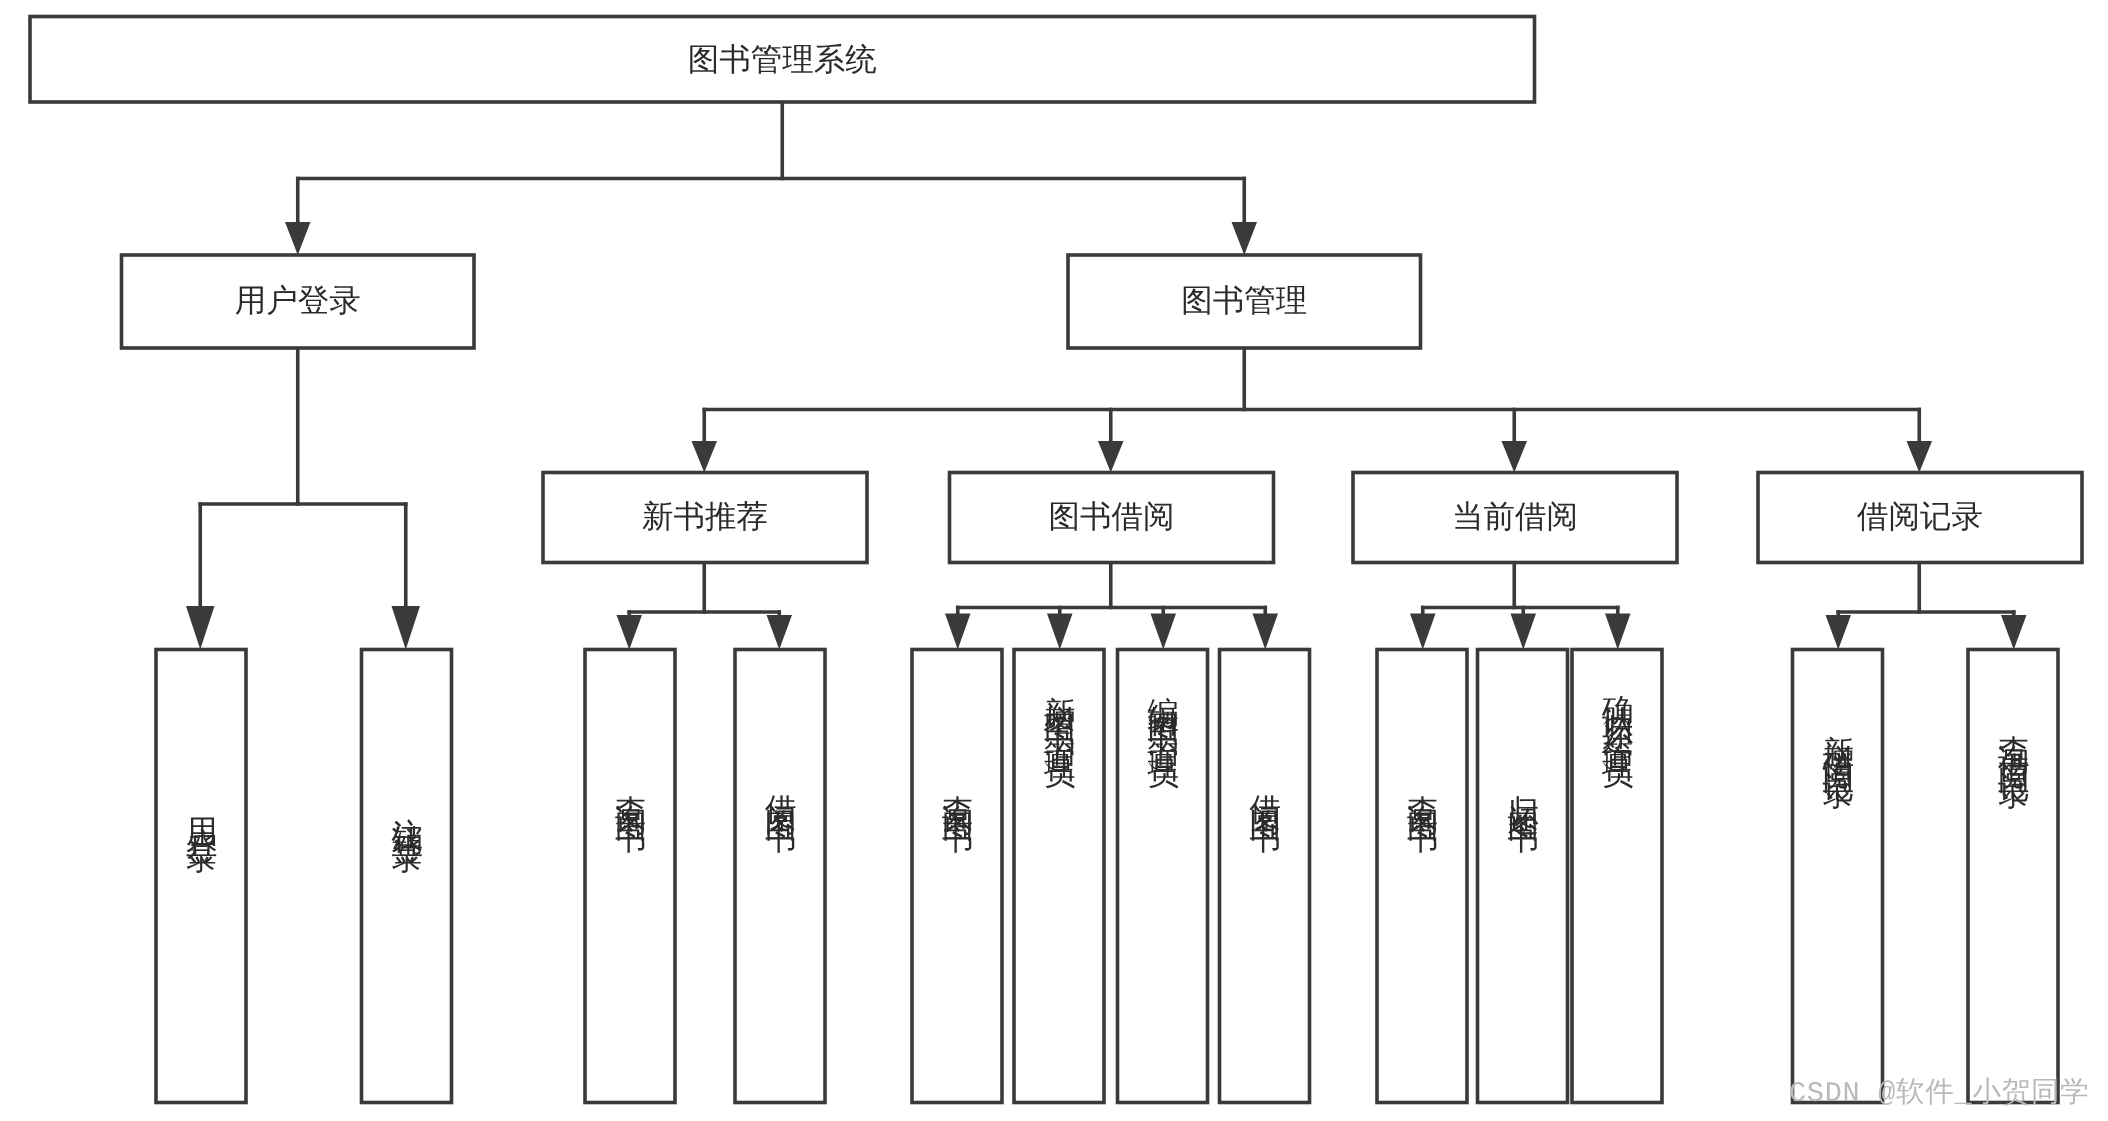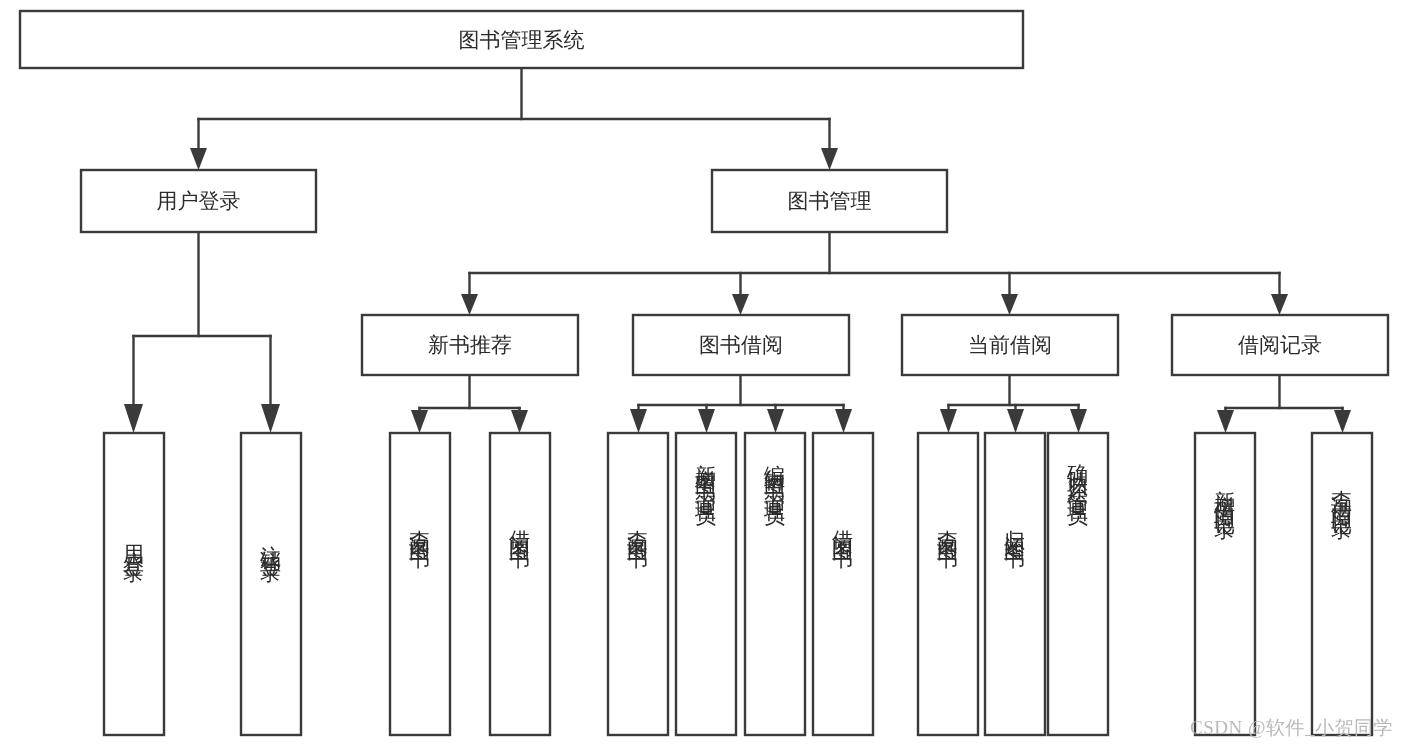--- a/index.html
+++ b/index.html
@@ -51,7 +51,7 @@
     position: absolute;
     right: 12px;
     bottom: 6px;
-    font-family: Liberation Serif, serif;
+    font-family: Liberation Mono, monospace;
     font-size: 19px;
     color: #b9b9b9;
     white-space: nowrap;

